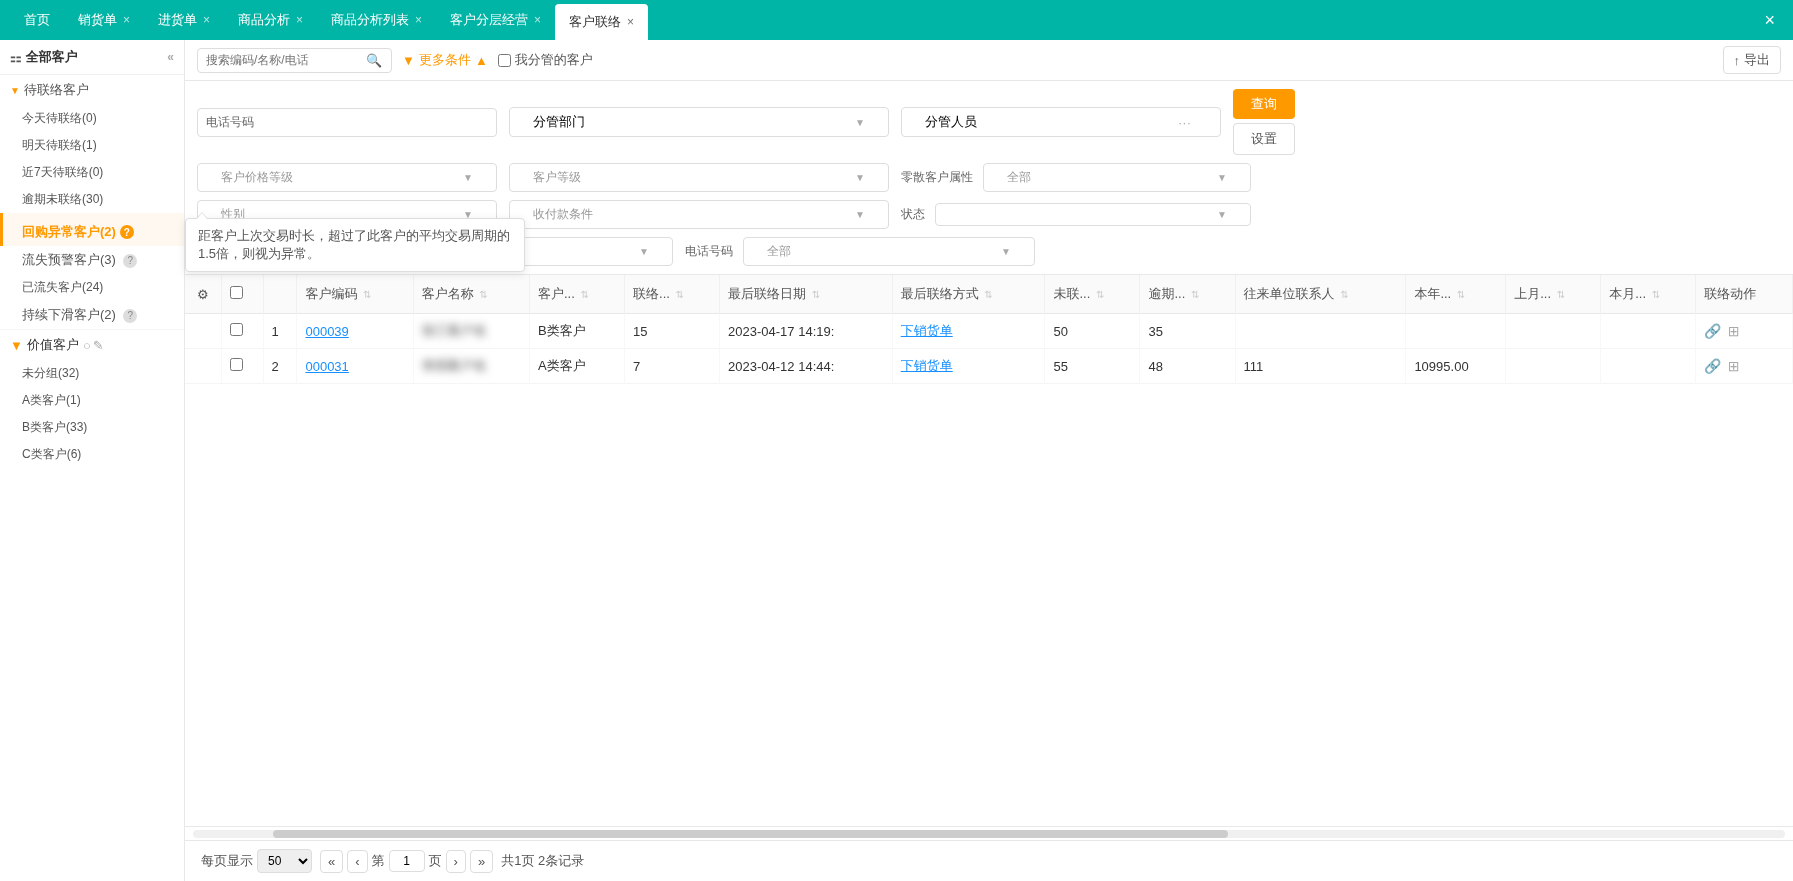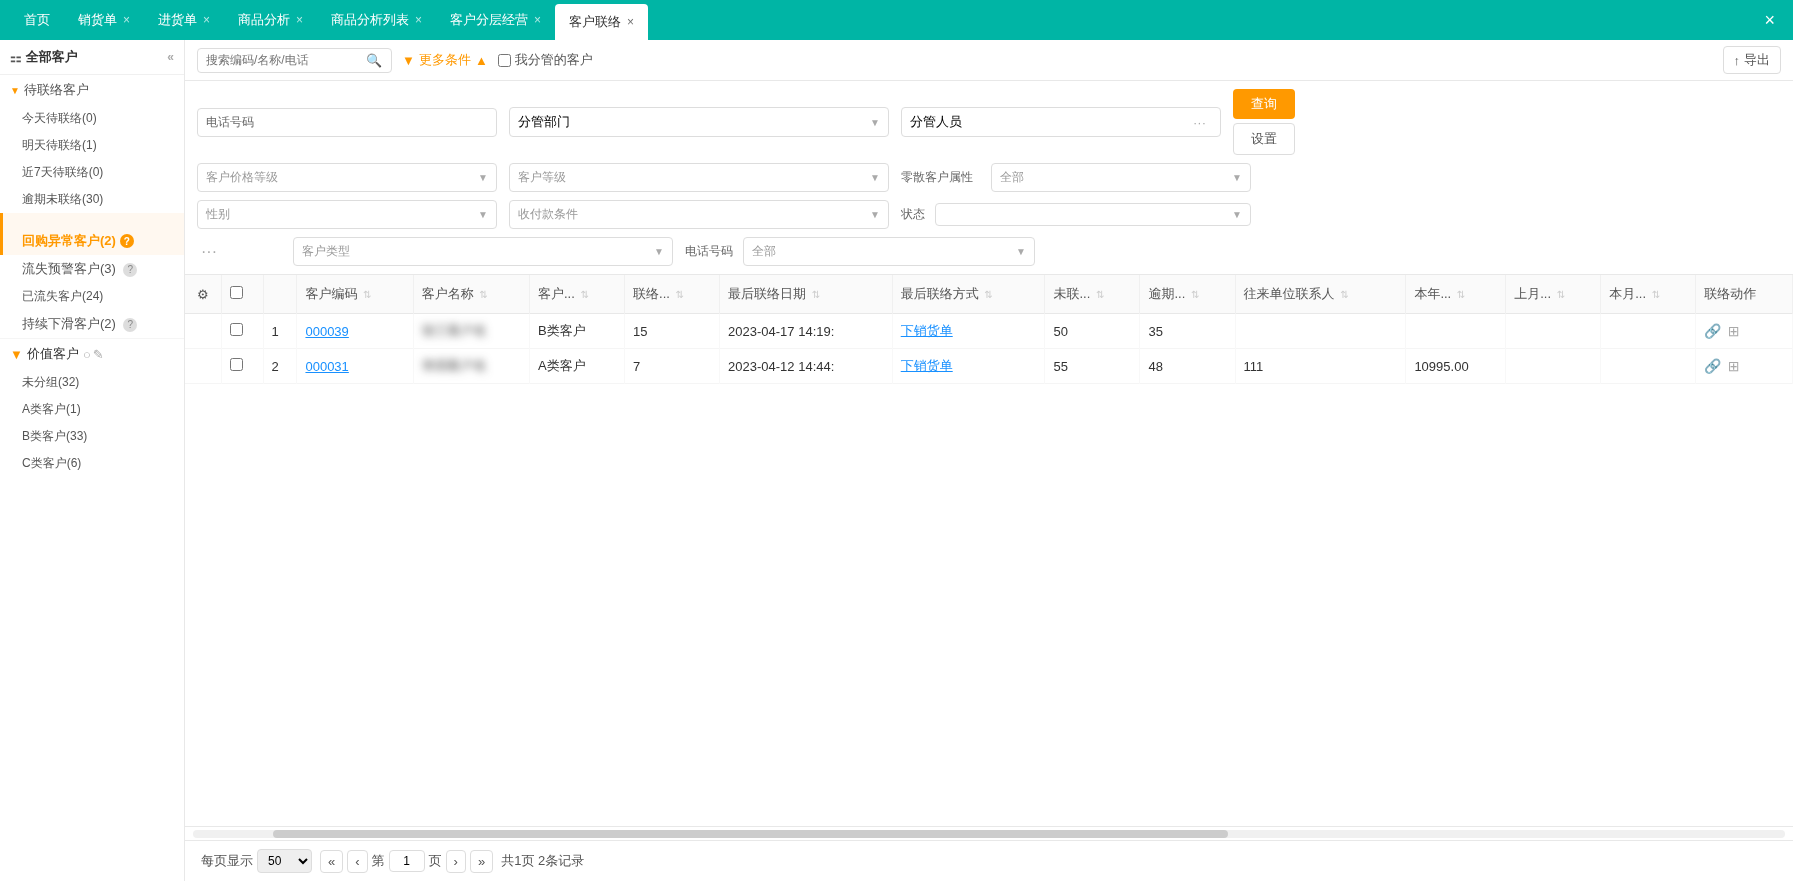--- a/index.html
+++ b/index.html
@@ -103,7 +103,7 @@
     .filter-field-plain label { color: #666; font-size: 12px; white-space: nowrap; margin-right: 4px; }
     .filter-select {
       display: flex; align-items: center; flex: 1; border: 1px solid #ddd; border-radius: 4px;
-      padding: 5px 8px; background: #fff; position: relative; justify-content: flex-end;
+      padding: 5px 23px; background: #fff; position: relative; justify-content: flex-end;
     }
     .filter-select .sel-label { flex: 1; color: #999; font-size: 12px; }
     .filter-select .arrow { color: #aaa; font-size: 10px; }

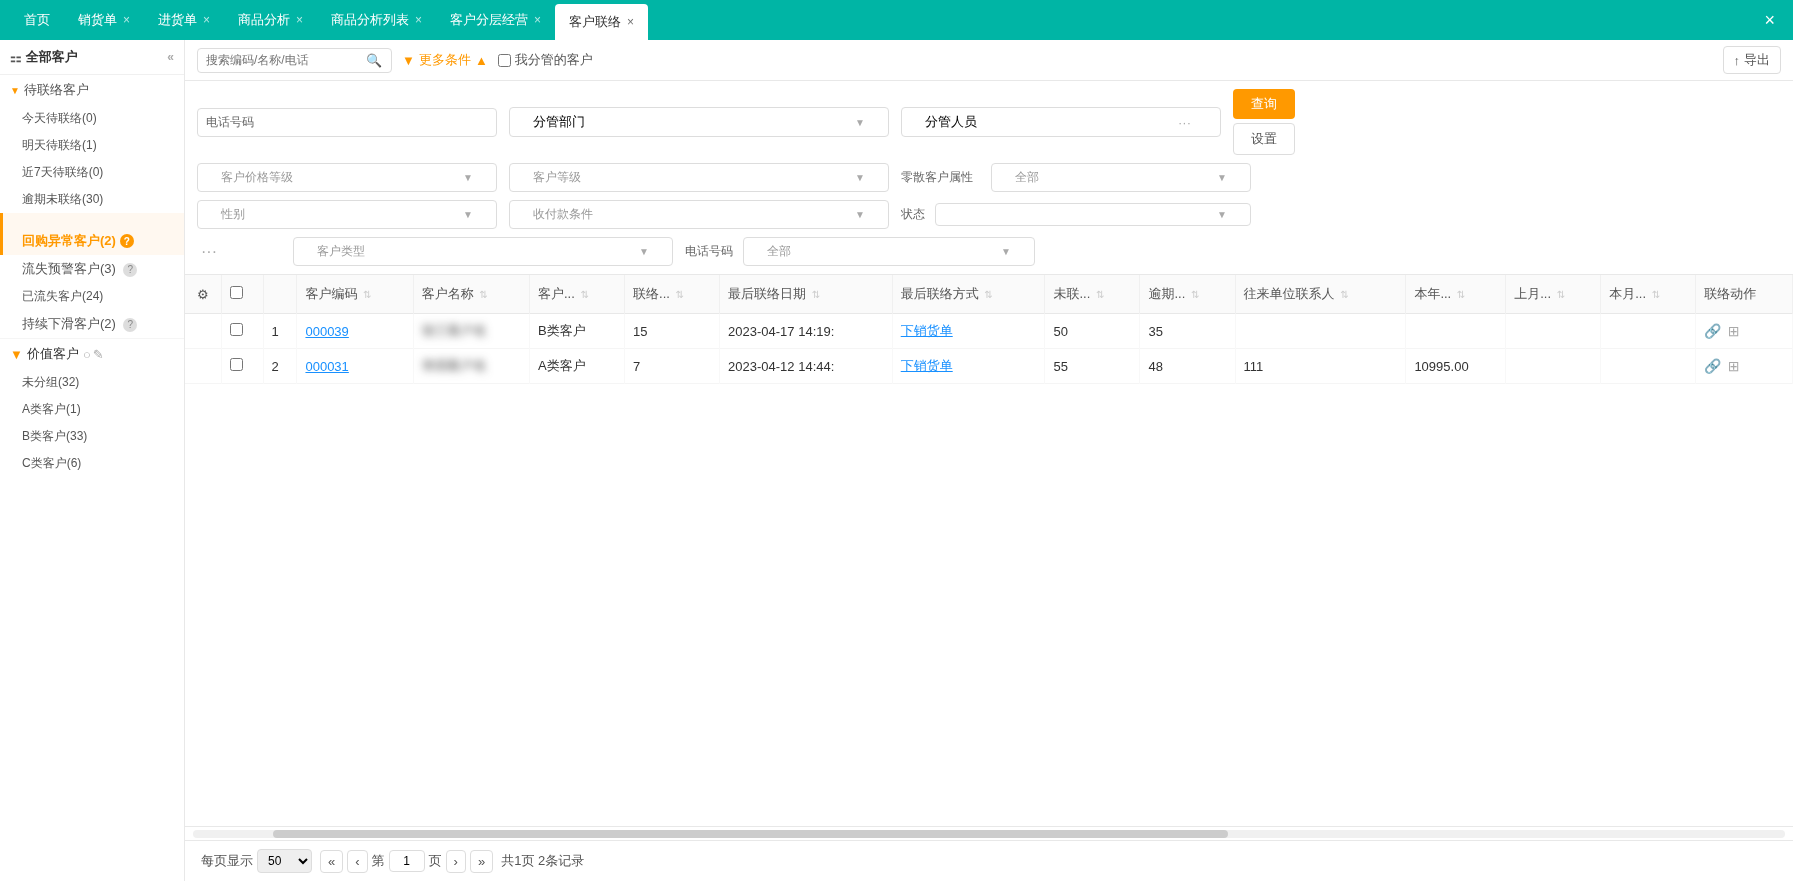--- a/index.html
+++ b/index.html
@@ -321,7 +321,7 @@
           <span class="sel-label">客户等级</span>
           <span class="arrow">▼</span>
         </div>
-        <div class="filter-field-plain" style="max-width:350px;gap:8px;">
+        <div class="filter-field-plain" style="max-width:350px;">
           <label>零散客户属性</label>
           <div class="filter-select" style="margin-left:6px;">
             <span class="sel-label">全部</span>

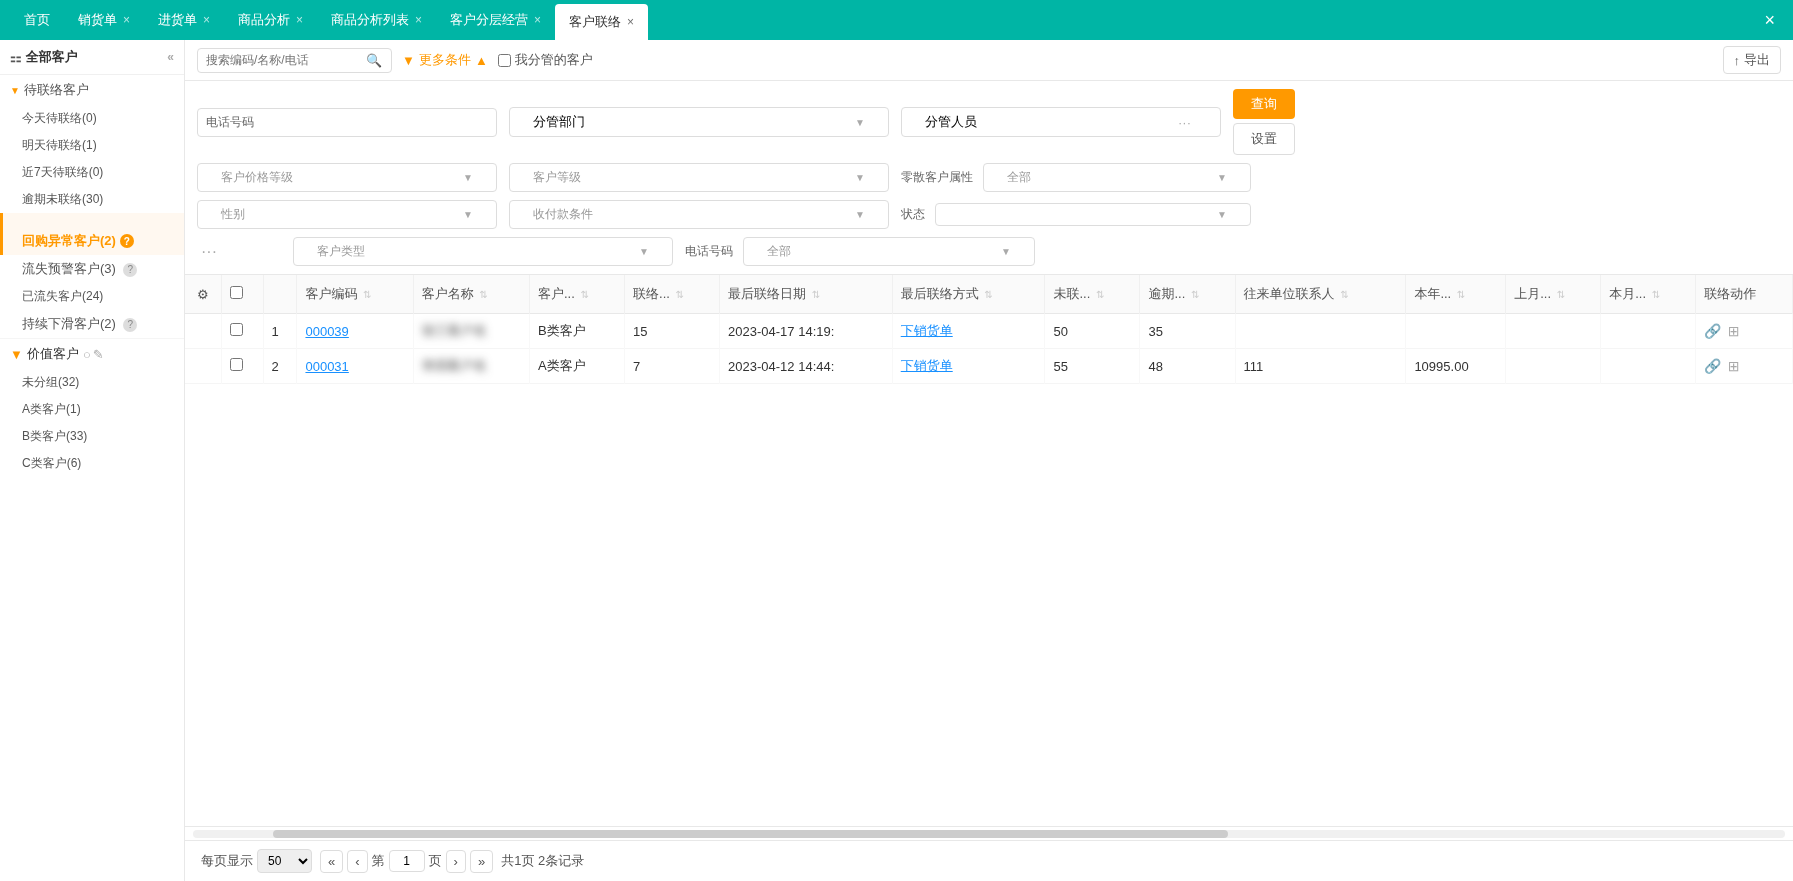--- a/index.html
+++ b/index.html
@@ -241,7 +241,7 @@
     <div class="sidebar-item">近7天待联络(0)</div>
     <div class="sidebar-item">逾期未联络(30)</div>
 
-    <div class="sidebar-item active-left" style="padding: 19px 10px 5px 22px; color:#f90; font-weight:bold; font-size:12px; cursor:pointer; display:flex; align-items:center;">
+    <div class="sidebar-item active-left" style="padding: 10px 10px 5px 22px; color:#f90; font-weight:bold; font-size:12px; cursor:pointer; display:flex; align-items:center;">
       <span>回购异常客户(2)</span>
       <span style="margin-left:4px; width:14px; height:14px; border-radius:50%; background:#f90; color:#fff; font-size:10px; display:inline-flex; align-items:center; justify-content:center;">?</span>
     </div>

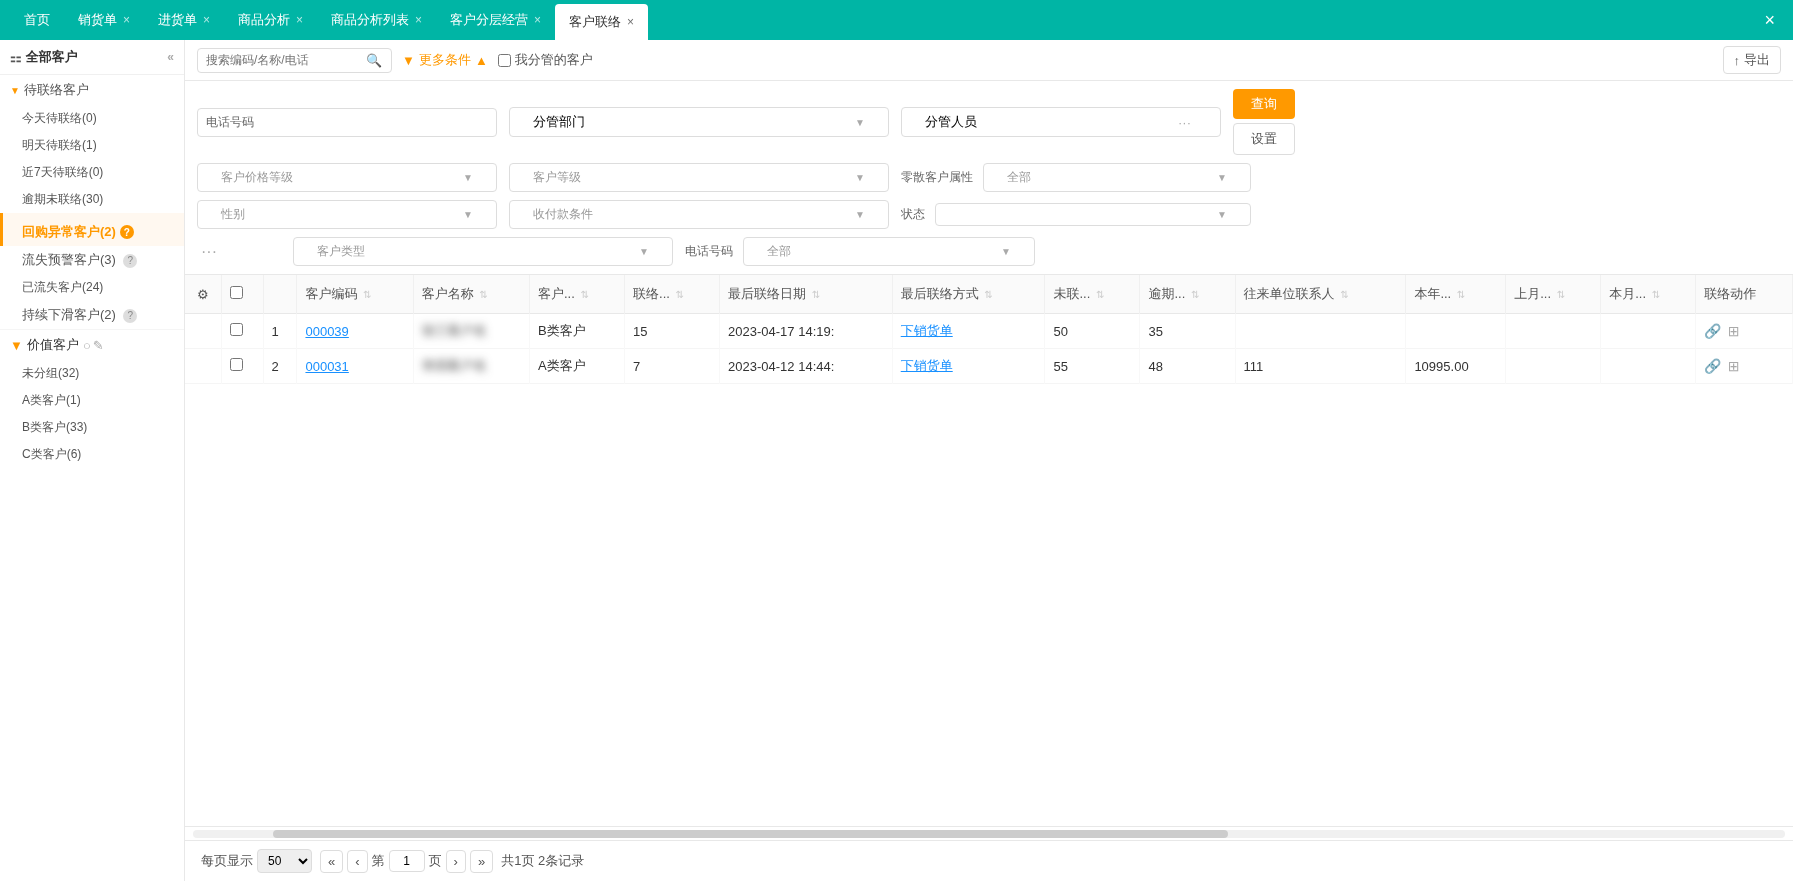--- a/index.html
+++ b/index.html
@@ -364,6 +364,9 @@
       </div>
     </div>
 
+    <div class="tooltip-box">
+      <span>距客户上次交易时长，超过了此客户的平均交易周期的1.5倍，则视为异常。</span>
+    </div>
 
     <div class="table-container">
       <table>

